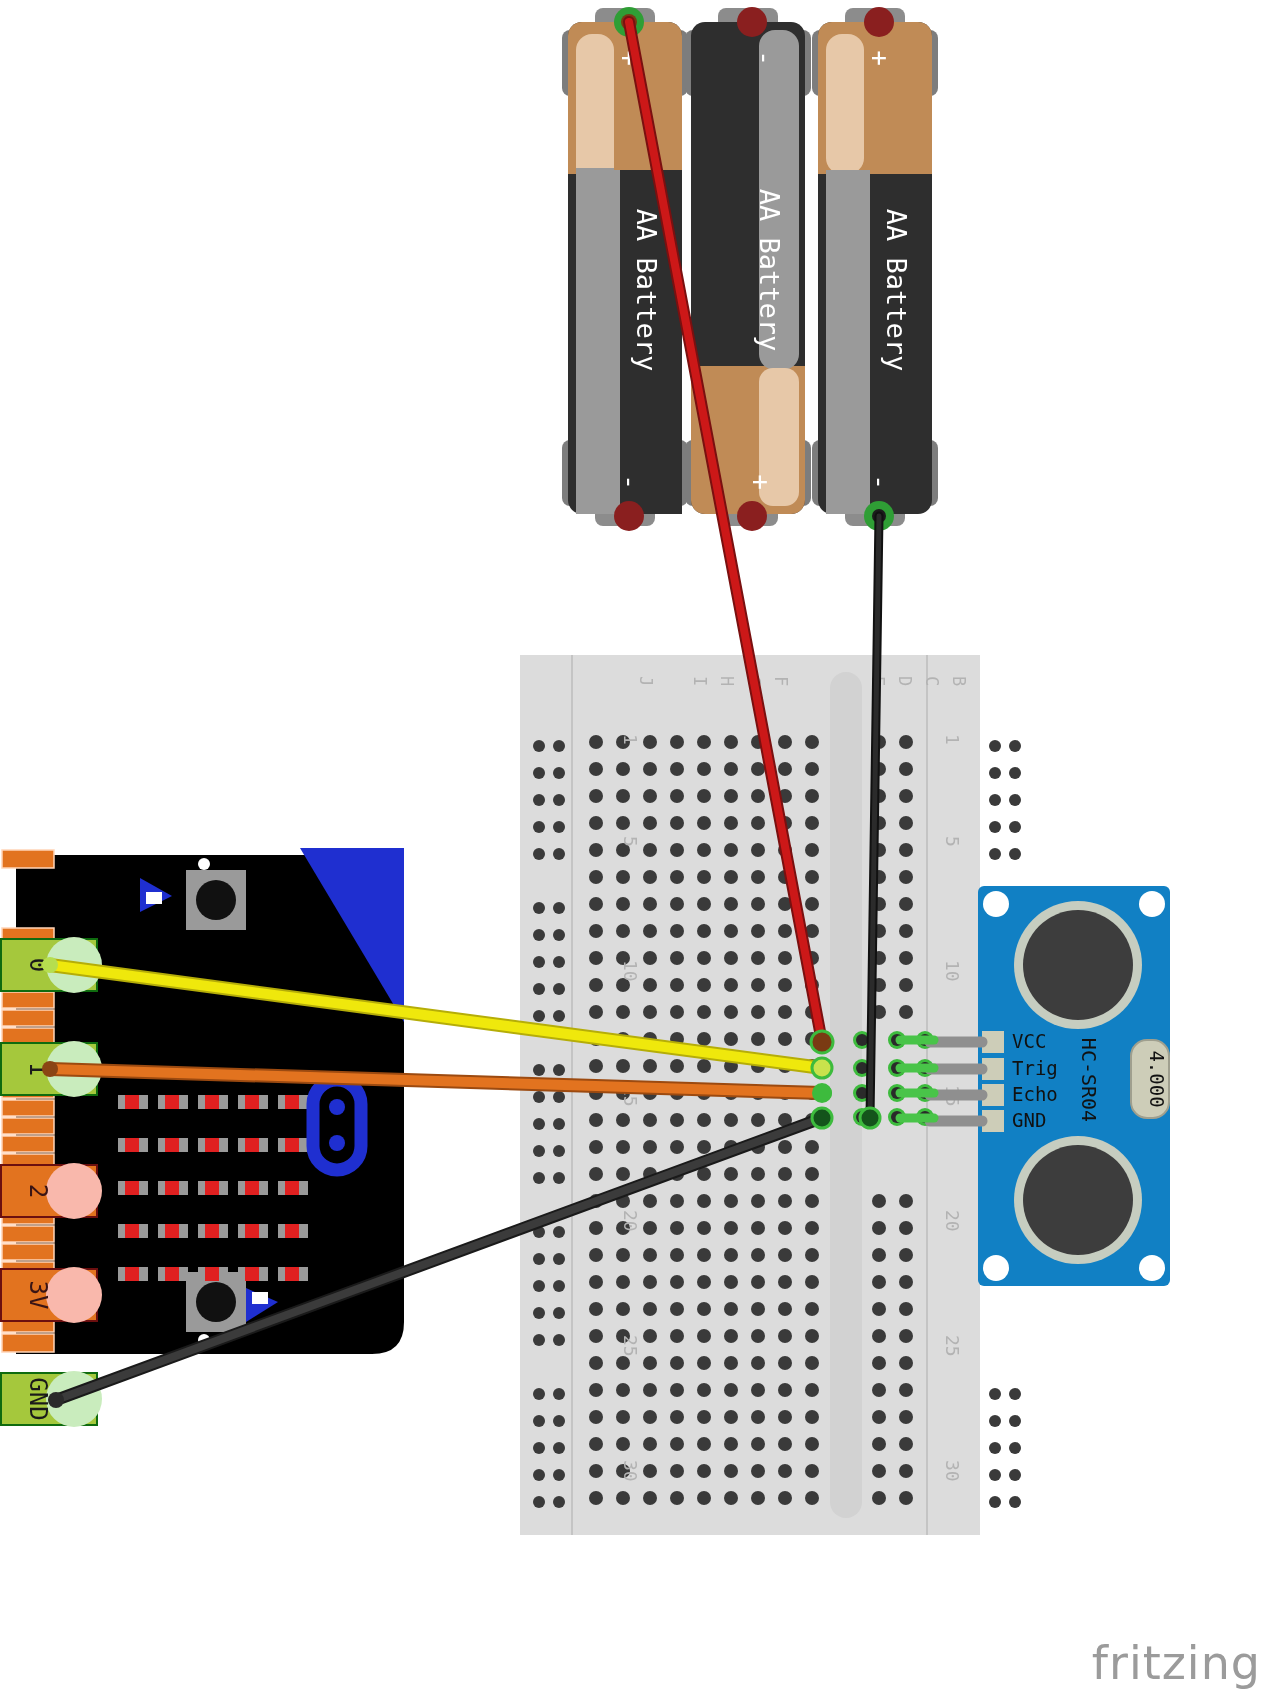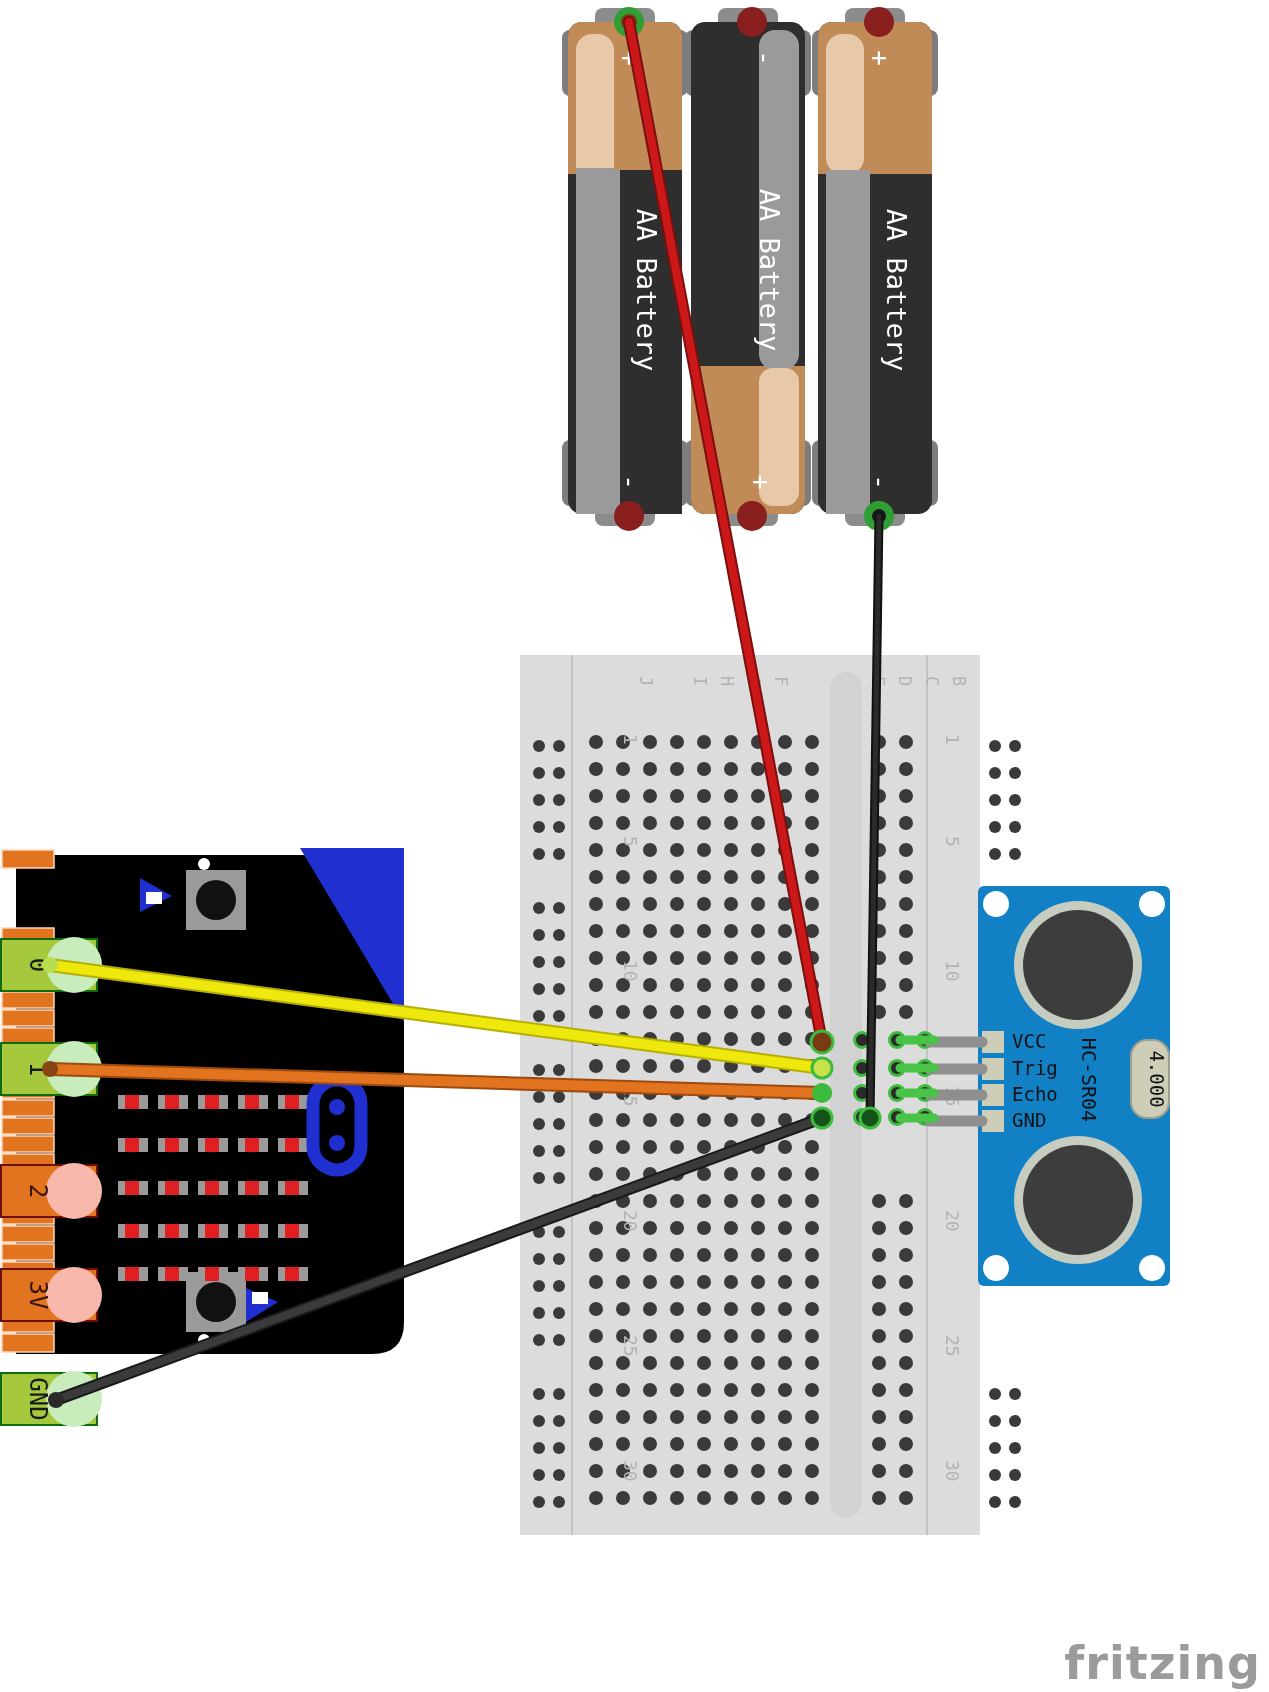--- a/index.html
+++ b/index.html
@@ -9,7 +9,7 @@
   svg{display:block;}
   .lbl{font-family:"DejaVu Sans Mono", monospace;}
   .fritz{position:absolute;right:8px;bottom:2px;font-family:"DejaVu Sans", sans-serif;
-         font-size:46px;color:#9b9b9b;letter-spacing:1px;font-weight:700;}
+         font-size:46px;color:#9b9b9b;letter-spacing:1px;font-weight:400;}
 </style>
 </head>
 <body>

